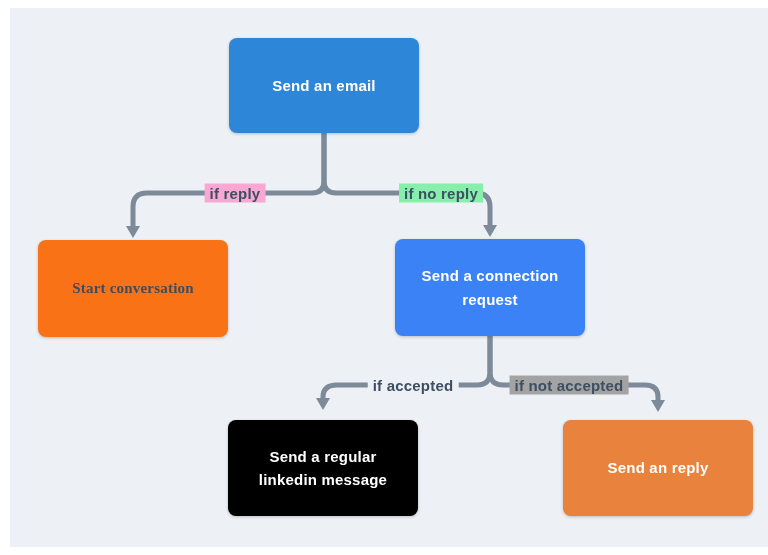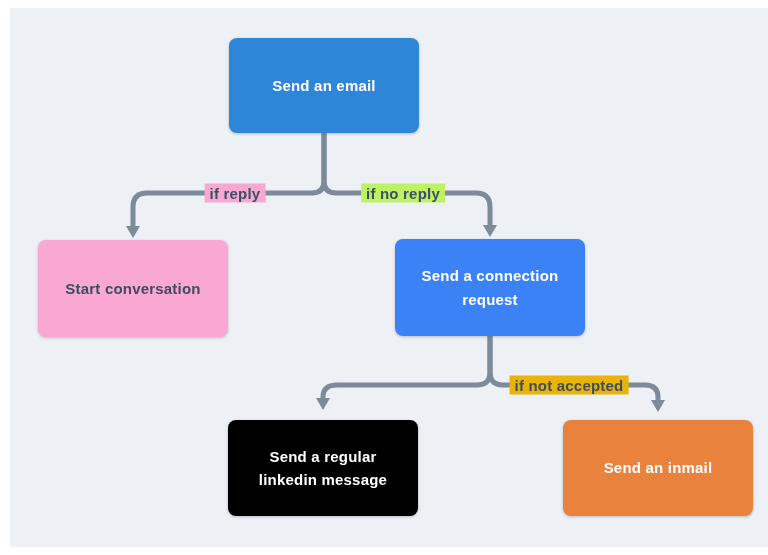--- a/index.html
+++ b/index.html
@@ -95,7 +95,7 @@
 
   <div class="edge-label edge-label-1" style="background: #f9a8d4; color: rgb(61, 79, 99);">if reply</div>
 
-  <div class="edge-label edge-label-2" style="background: #bef264; color: rgb(61, 79, 99);">if no reply</div>
+  <div class="edge-label edge-label-2" style="background: #86efac; color: rgb(61, 79, 99); margin-left: 38px;">if no reply</div>
 
 
   <div class="edge-label edge-label-4" style="background: #eab308; color: rgb(61, 79, 99);">if not accepted</div>

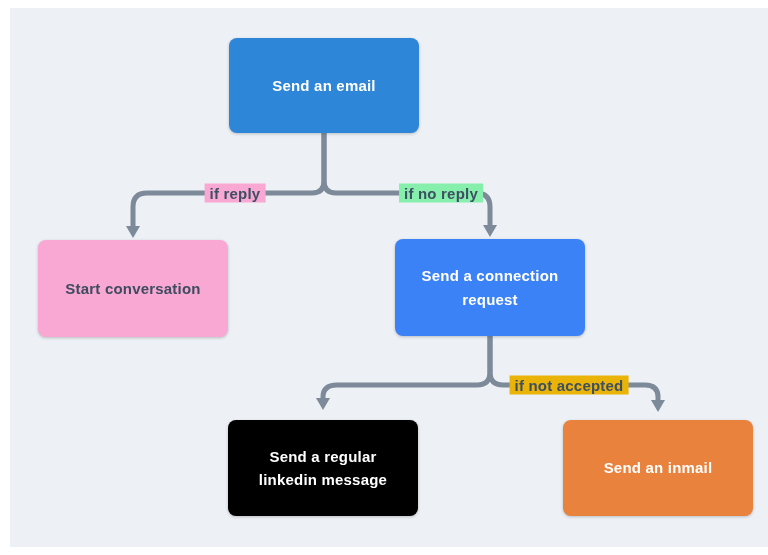--- a/index.html
+++ b/index.html
@@ -85,7 +85,7 @@
 
   <div class="node node-send-email" style="background: rgb(46, 134, 216); color: rgb(255, 255, 255);">Send an email</div>
 
-  <div class="node node-start-conversation" style="background: #f9a8d4; color: rgb(62, 76, 94);">Start conversation</div>
+  <div class="node node-start-conversation" style="background: #f97316; color: rgb(62, 76, 94); font-family: Liberation Serif, serif;">Start conversation</div>
 
   <div class="node node-connection-request" style="background: #3b82f6; color: rgb(255, 255, 255);">Send a connection request</div>
 

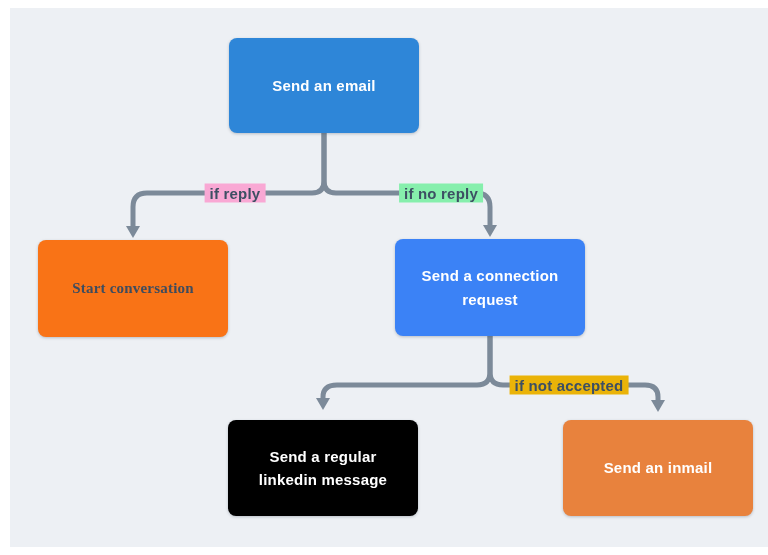--- a/index.html
+++ b/index.html
@@ -97,6 +97,7 @@
 
   <div class="edge-label edge-label-2" style="background: #86efac; color: rgb(61, 79, 99); margin-left: 38px;">if no reply</div>
 
+  <div class="edge-label edge-label-3" style="background: rgb(237, 240, 244); color: rgb(61, 79, 99);">if accepted</div>
 
   <div class="edge-label edge-label-4" style="background: #eab308; color: rgb(61, 79, 99);">if not accepted</div>
 

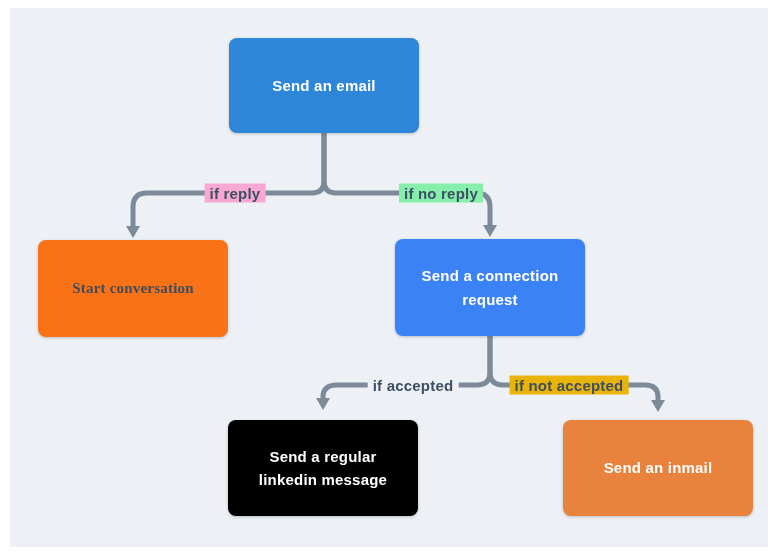--- a/index.html
+++ b/index.html
@@ -99,7 +99,7 @@
 
   <div class="edge-label edge-label-3" style="background: rgb(237, 240, 244); color: rgb(61, 79, 99);">if accepted</div>
 
-  <div class="edge-label edge-label-4" style="background: #eab308; color: rgb(61, 79, 99);">if not accepted</div>
+  <div class="edge-label edge-label-4" style="background: #a3a3a3; color: rgb(61, 79, 99);">if not accepted</div>
 
 </div>
 

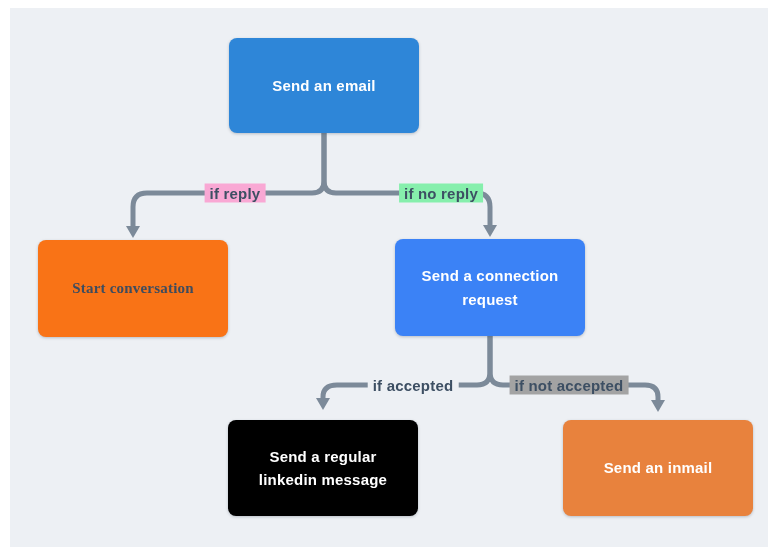--- a/index.html
+++ b/index.html
@@ -91,7 +91,7 @@
 
   <div class="node node-linkedin-message" style="background: #000000; color: rgb(255, 255, 255);">Send a regular linkedin message</div>
 
-  <div class="node node-send-inmail" style="background: rgb(232, 130, 61); color: rgb(255, 255, 255);">Send an inmail</div>
+  <div class="node node-send-inmail" style="background: rgb(232, 130, 61); color: rgb(255, 255, 255);">Send an reply</div>
 
   <div class="edge-label edge-label-1" style="background: #f9a8d4; color: rgb(61, 79, 99);">if reply</div>
 

